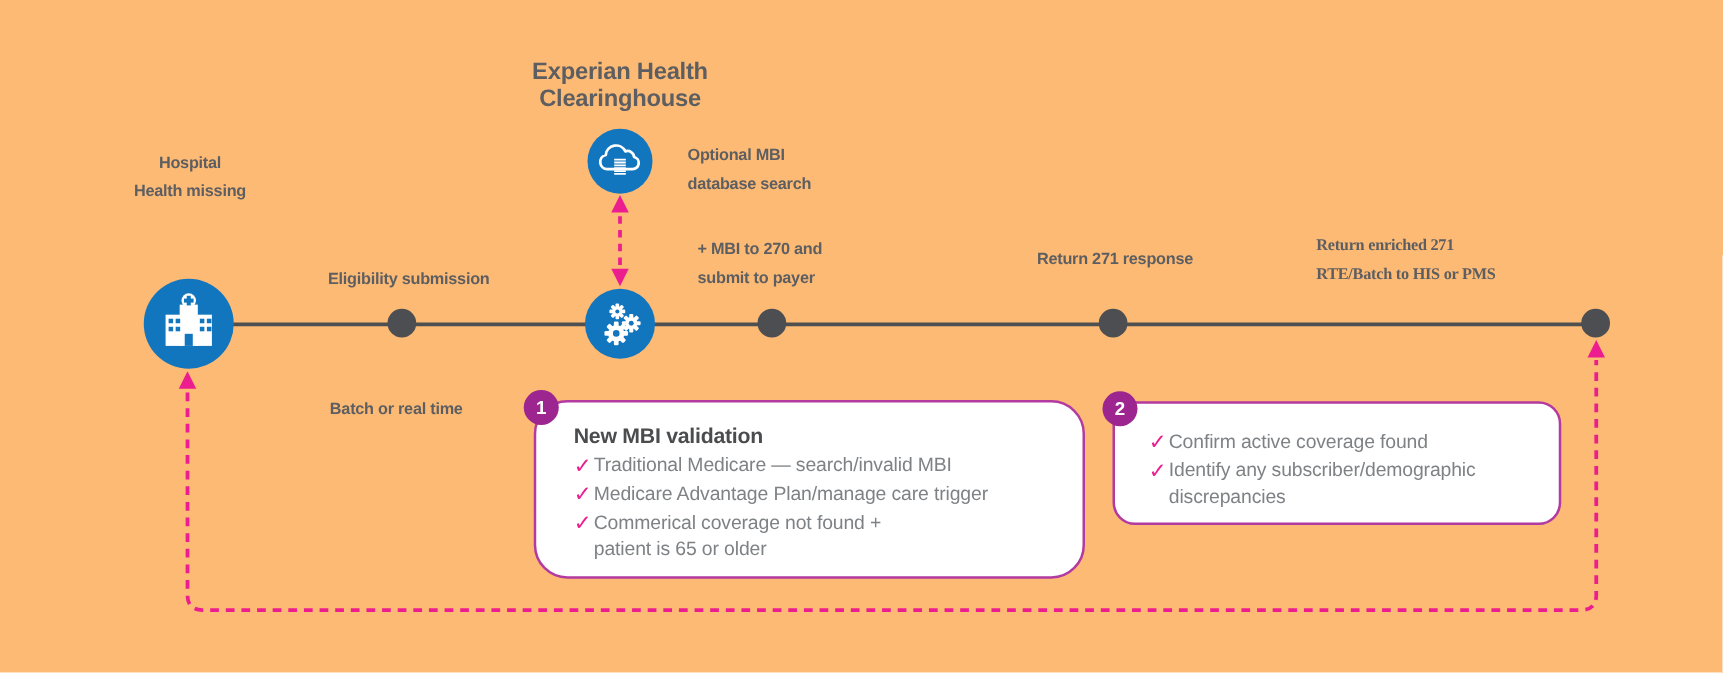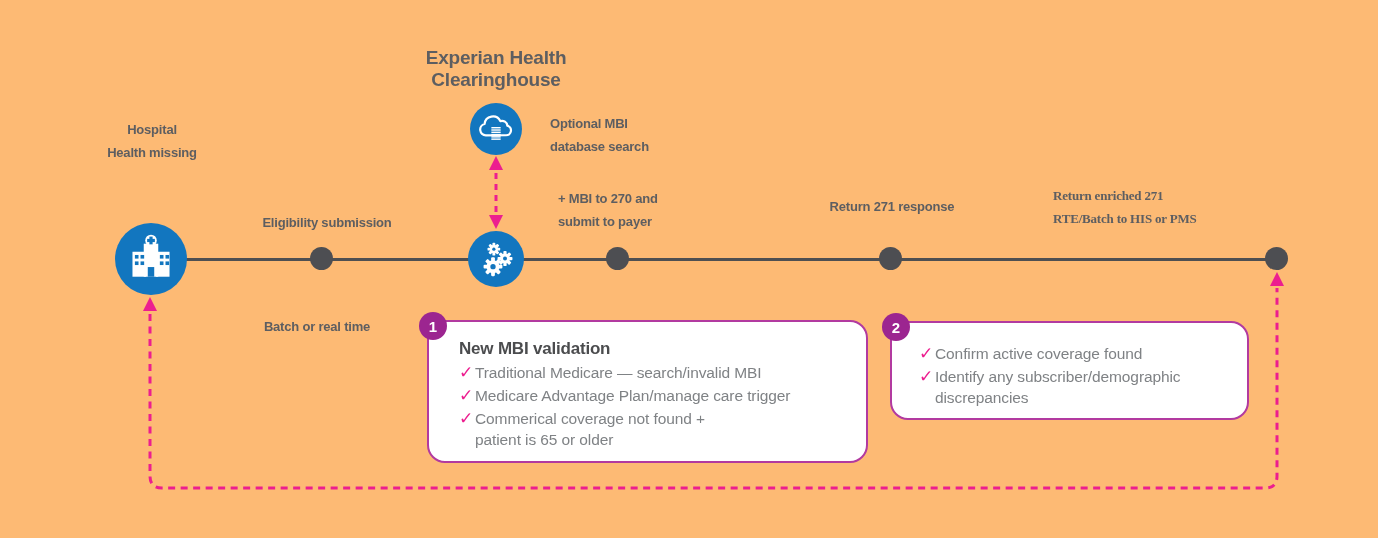--- a/index.html
+++ b/index.html
@@ -166,7 +166,7 @@
   </div>
 
   <div class="badge" style="left:419px;top:312px;">1</div>
-  <div class="callout" style="left:427px;top:320px;width:441px;height:143px;padding:16px 18px 0 30px;">
+  <div class="callout" style="left:427px;top:320px;width:441px;height:143px;padding:16px 18px 0 30px;border-radius:27px;">
     <div class="callout-title">New MBI validation</div>
     <div class="check-row">
       <span class="check">✓</span>

